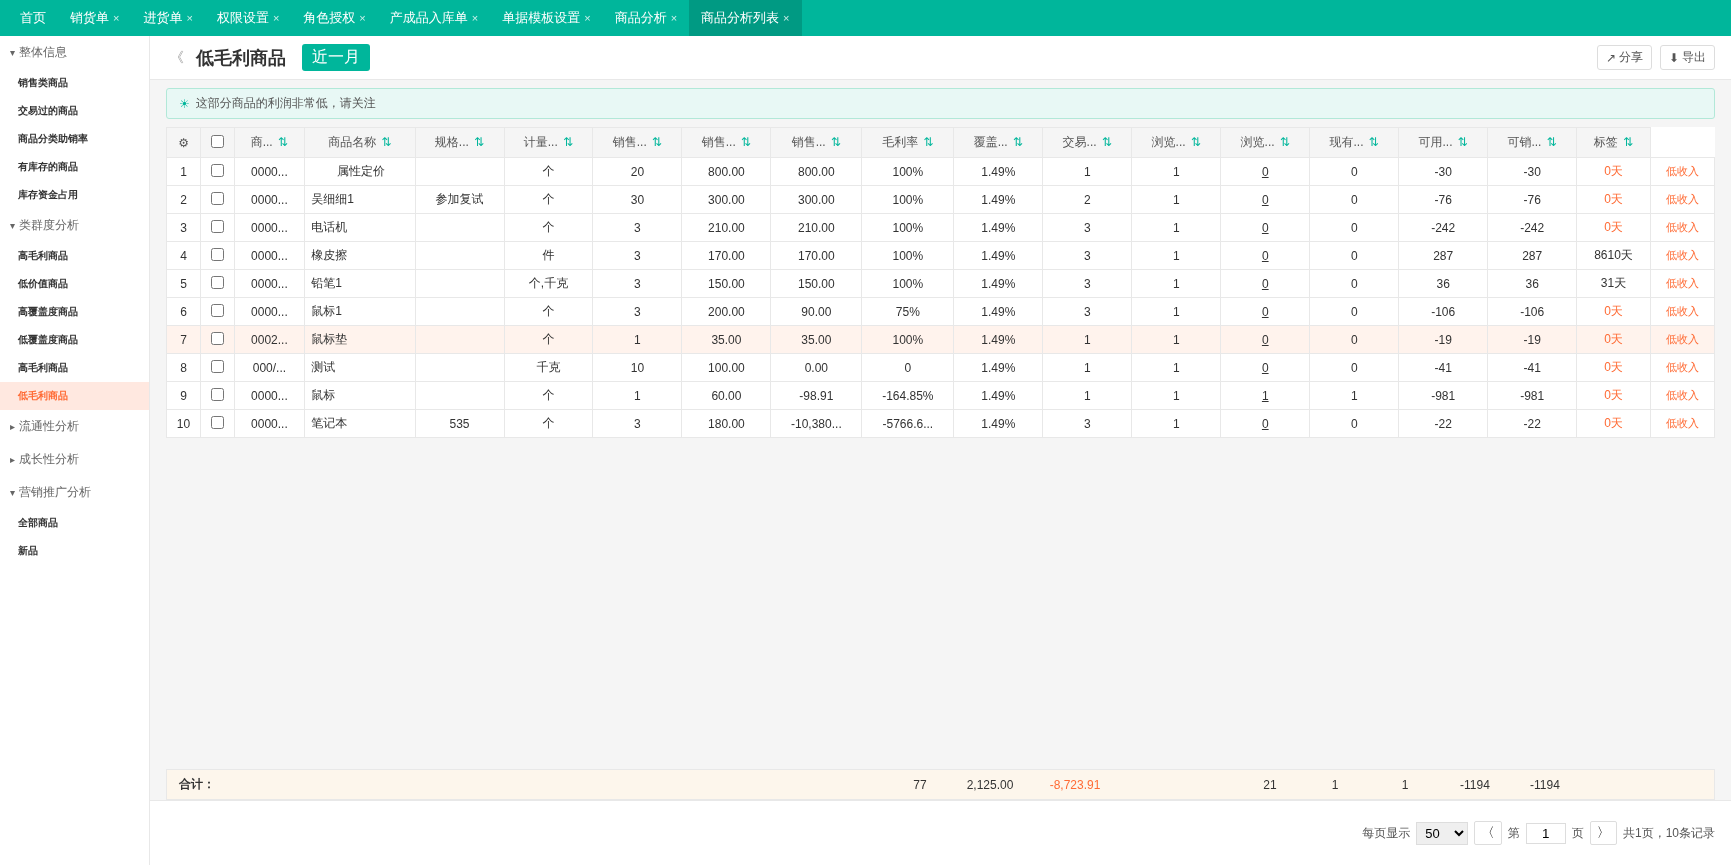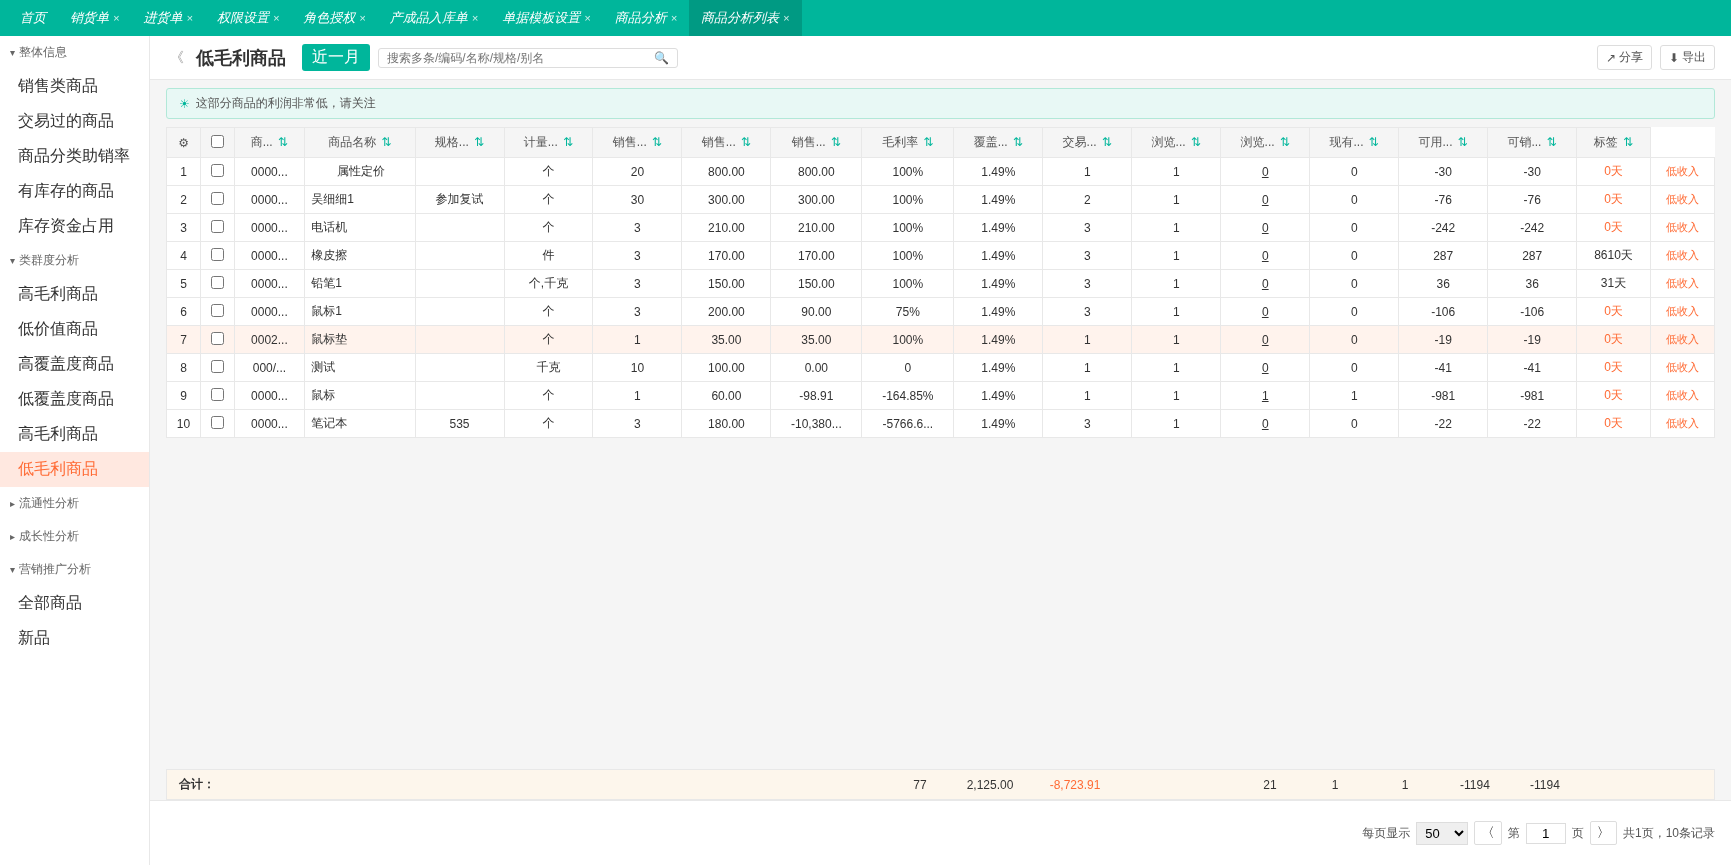--- a/index.html
+++ b/index.html
@@ -7,7 +7,7 @@
 
     
     .top-nav { background: #00b69b; display: flex; align-items: center; height: 36px; padding: 0 8px; }
-    .top-nav .nav-item { color: #fff; padding: 8px 12px; height: 36px; display: flex; align-items: center; cursor: pointer; font-size: 13px; white-space: nowrap; font-style: italic; }
+    .top-nav .nav-item { color: #fff; padding: 8px 12px; height: 36px; display: flex; align-items: center; cursor: pointer; font-size: 13px; white-space: nowrap; }
     .top-nav .nav-item.active { background: rgba(0,0,0,0.15); }
     .top-nav .nav-item .close-x { margin-left: 4px; font-size: 11px; opacity: 0.8; }
 

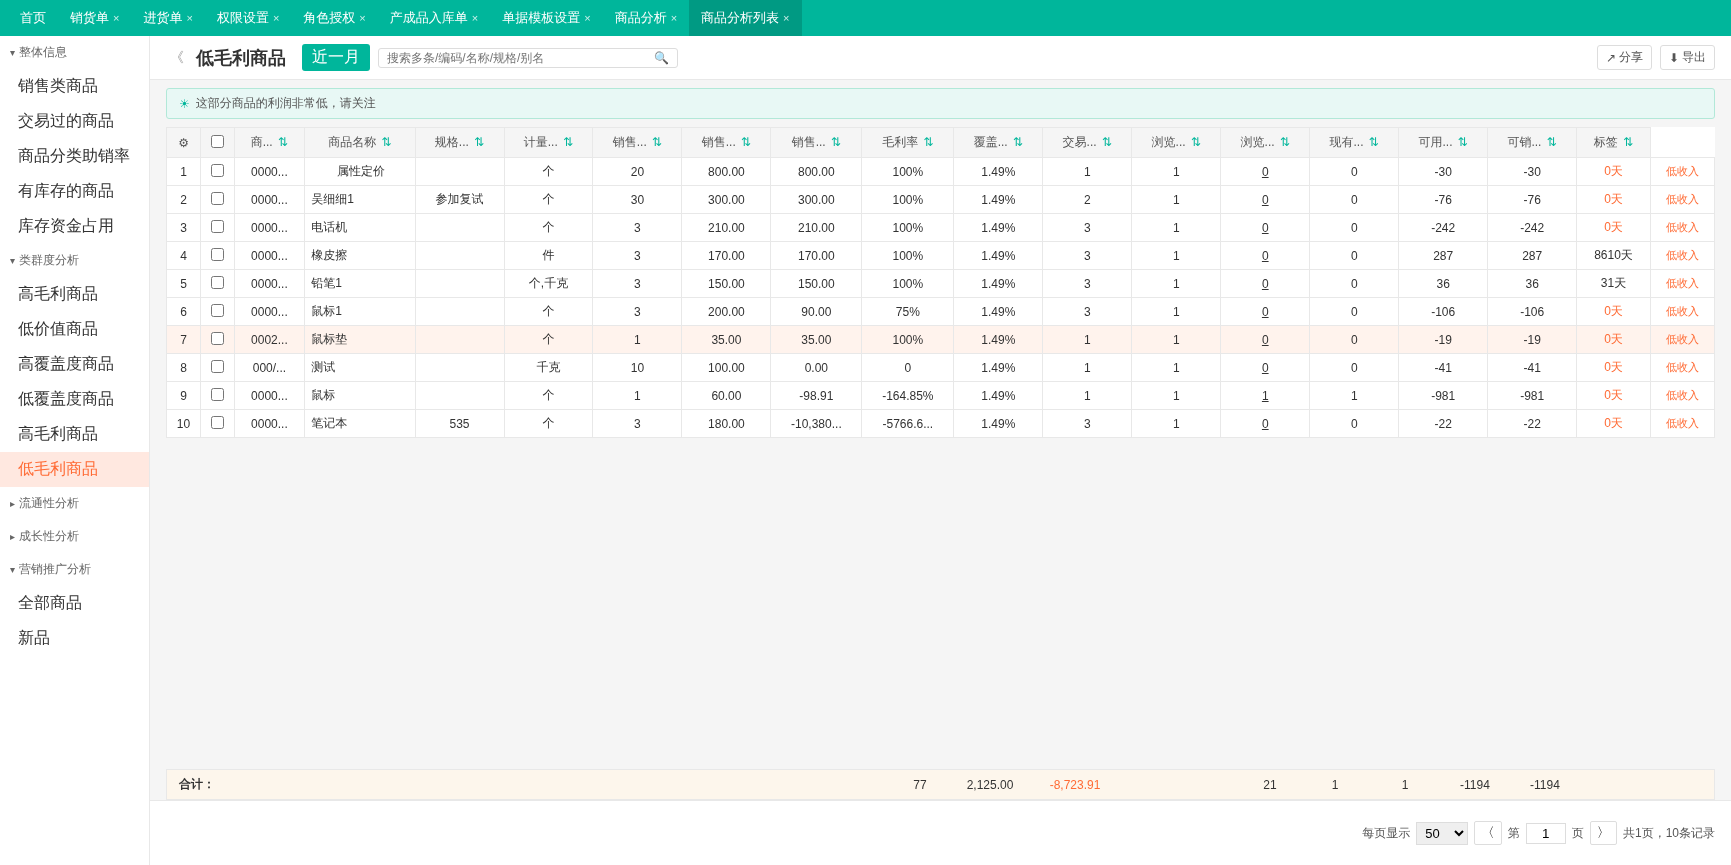--- a/index.html
+++ b/index.html
@@ -128,10 +128,6 @@
       <span class="collapse-btn">《</span>
       <span class="page-title">低毛利商品</span>
       <button class="filter-btn">近一月</button>
-      <div class="search-box">
-        <input type="text" placeholder="搜索多条/编码/名称/规格/别名" style="">
-        <span class="search-icon">🔍</span>
-      </div>
       <div class="header-actions">
         <div class="action-btn">
           <span>↗</span>

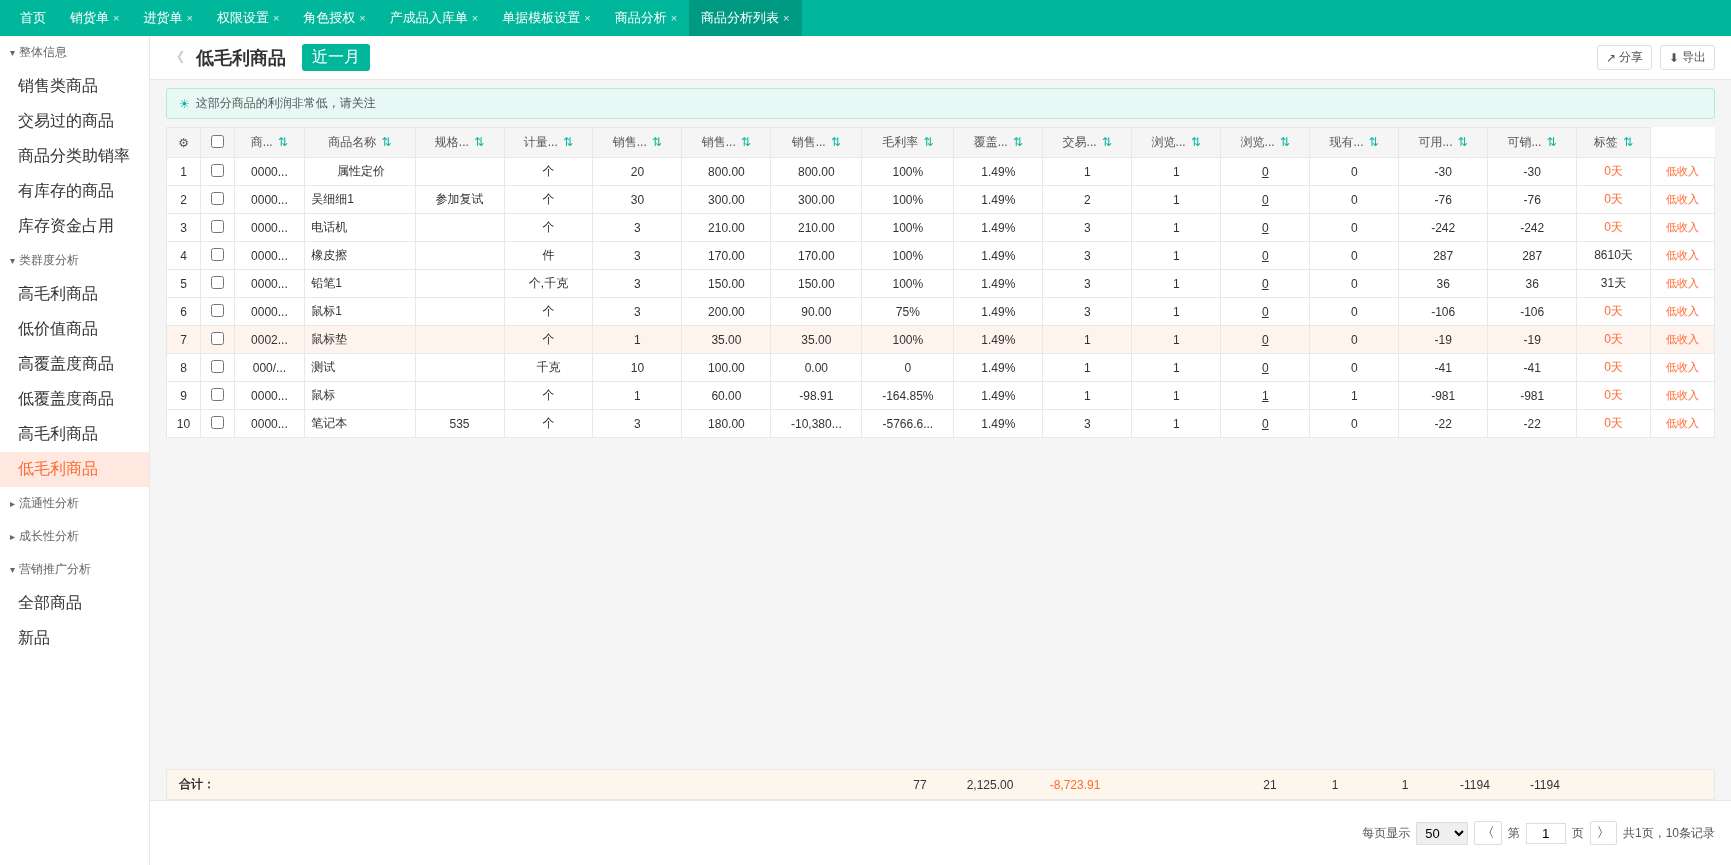--- a/index.html
+++ b/index.html
@@ -18,7 +18,7 @@
     .sidebar { width: 150px; background: #fff; border-right: 1px solid #e8e8e8; overflow-y: auto; flex-shrink: 0; }
     .sidebar-group-title { display: flex; align-items: center; padding: 8px 10px; font-size: 12px; color: #666; cursor: pointer; }
     .sidebar-group-title .arrow { margin-right: 4px; font-size: 10px; }
-    .sidebar-item { padding: 7px 10px 7px 18px; font-size: 16px; color: #333; cursor: pointer; white-space: nowrap; overflow: hidden; text-overflow: ellipsis; }
+    .sidebar-item { padding: 7px 10px 7px 18px; font-size: 10px; color: #333; cursor: pointer; white-space: nowrap; overflow: hidden; text-overflow: ellipsis; font-weight: bold; }
     .sidebar-item.active { background: #ffe8e0; color: #ff6b35; }
 
     

